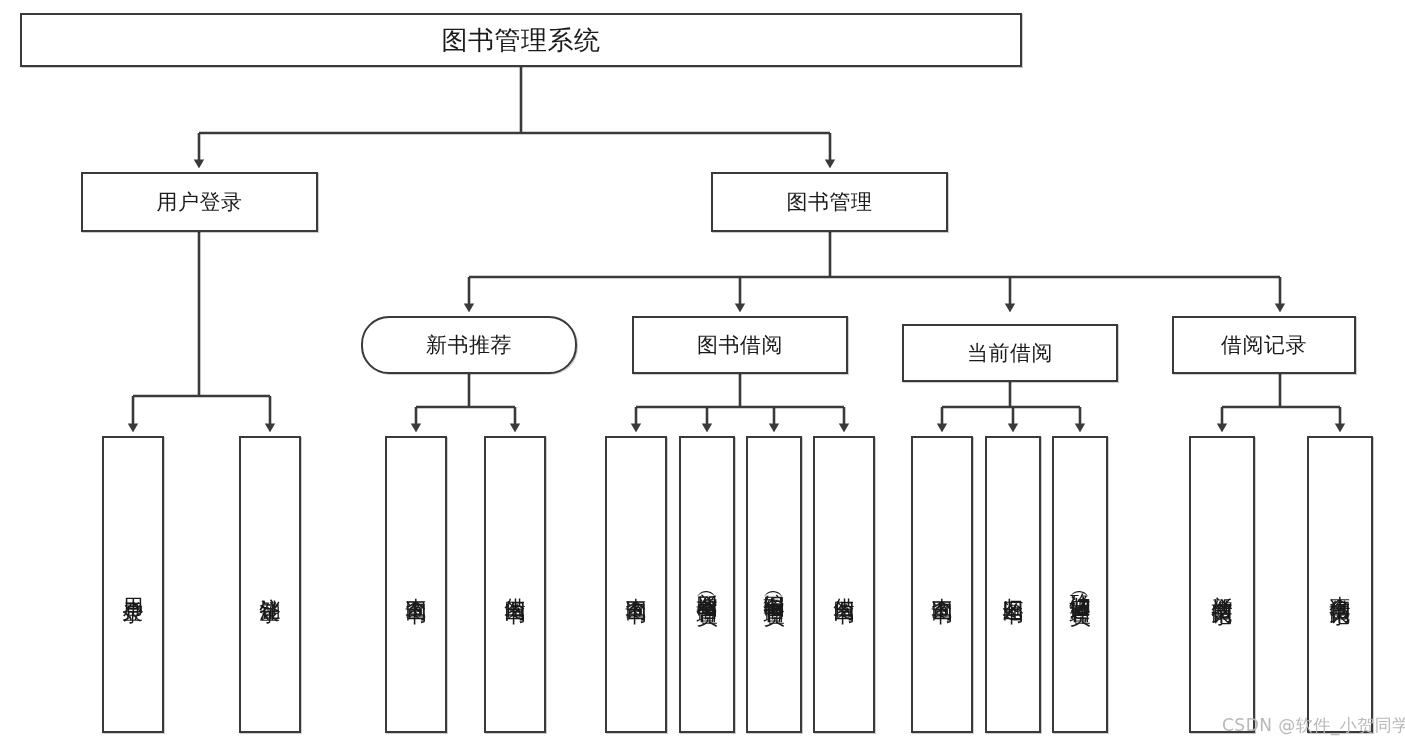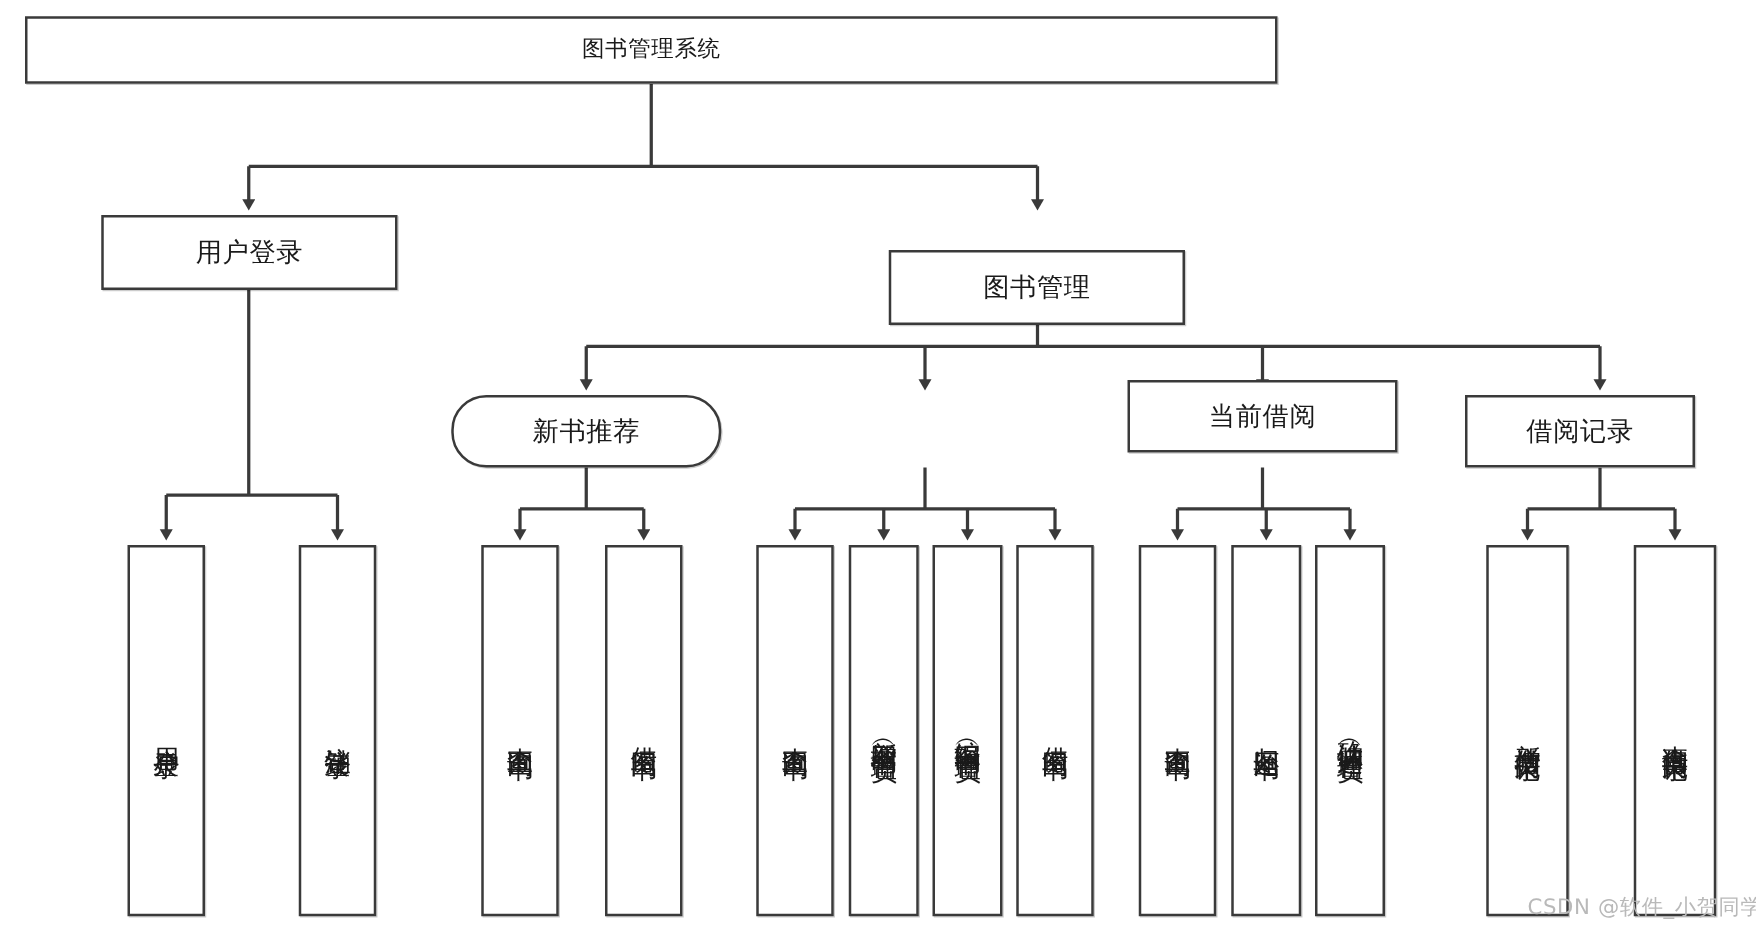--- a/index.html
+++ b/index.html
@@ -48,7 +48,7 @@
     text-align: center;
   }
   .node.root .lbl {
-    font-size: 18px;
+    font-size: 26px;
   }
   
   .node.v {

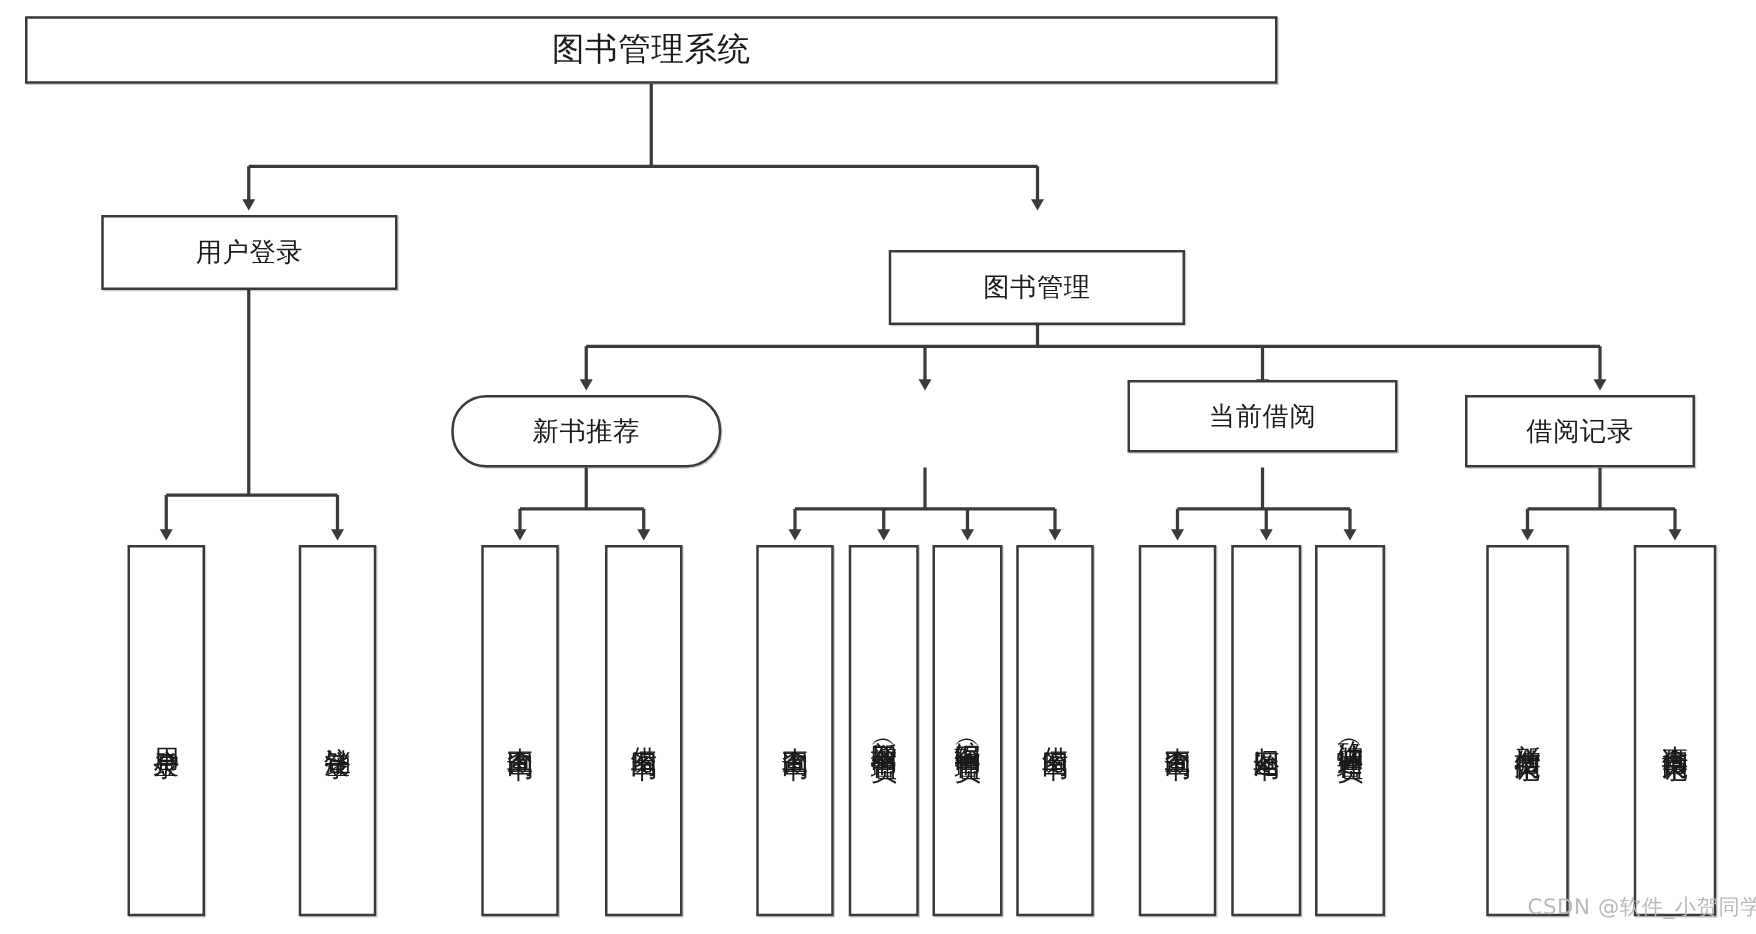--- a/index.html
+++ b/index.html
@@ -135,7 +135,7 @@
   <div class="node h" style="left:81px;top:172px;width:237px;height:60px;">
     <span class="lbl">用户登录</span>
   </div>
-  <div class="node h" style="left:711px;top:172px;width:237px;height:60px;margin-top:28px;">
+  <div class="node h" style="left:711px;top:172px;width:237px;height:60px;">
     <span class="lbl">图书管理</span>
   </div>
 

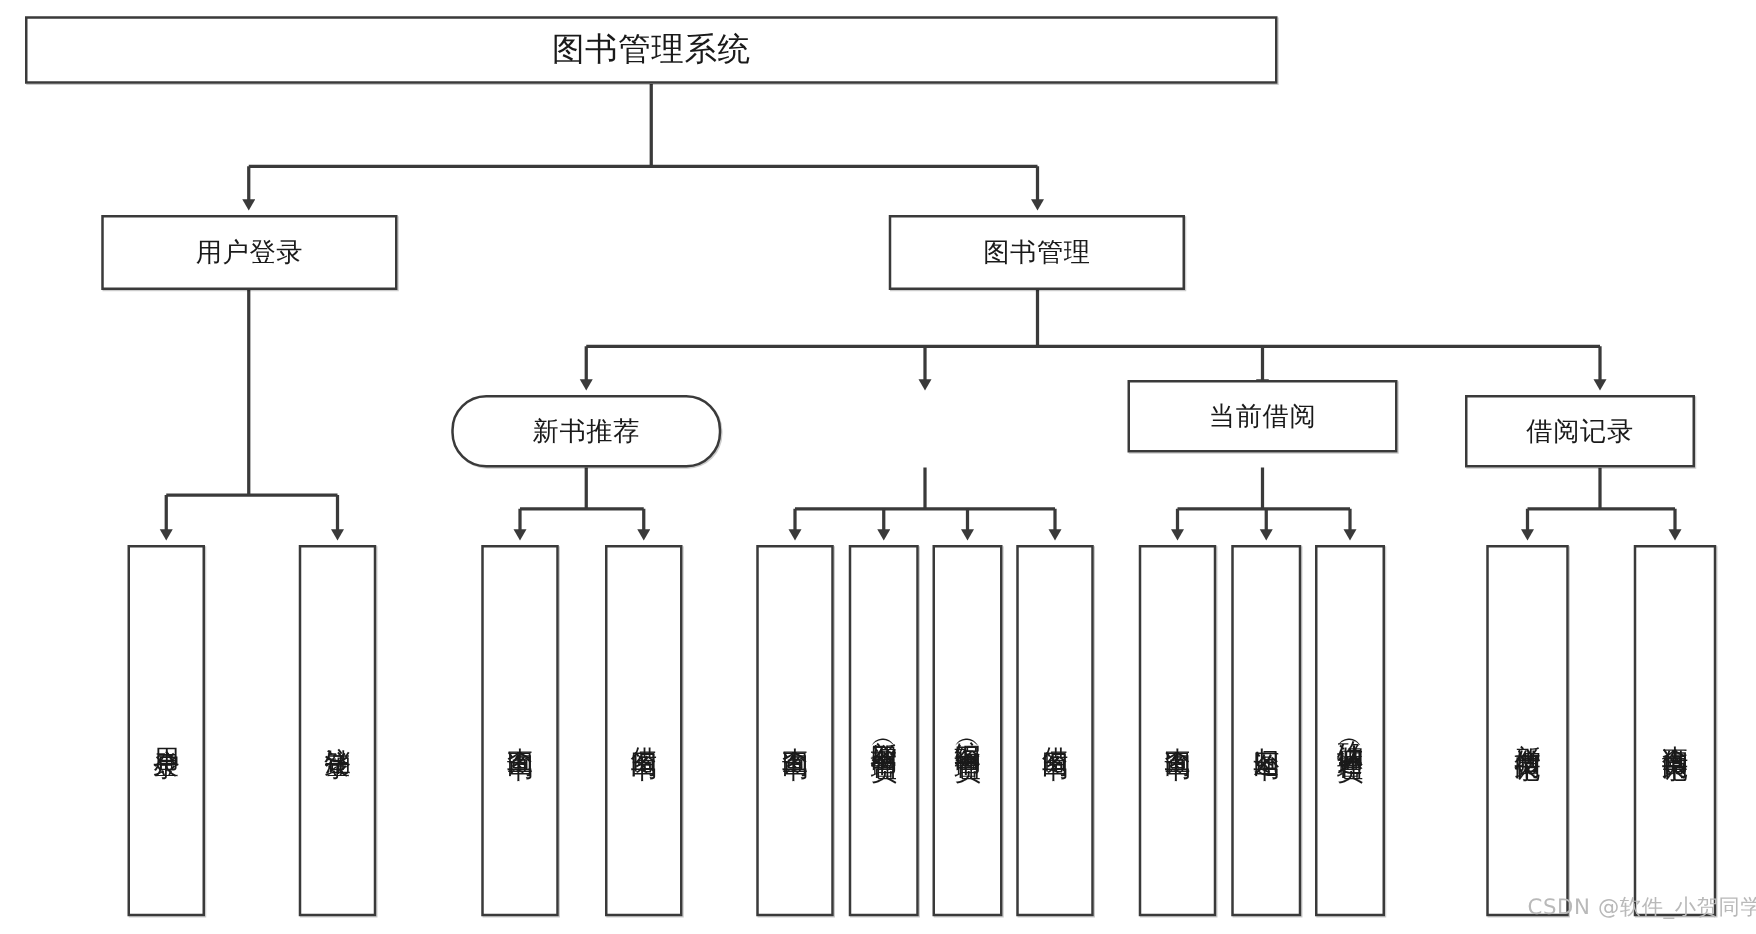--- a/index.html
+++ b/index.html
@@ -142,6 +142,9 @@
   <div class="node h" style="left:361px;top:316px;width:216px;height:58px;border-radius:28px;">
     <span class="lbl">新书推荐</span>
   </div>
+  <div class="node h" style="left:632px;top:316px;width:216px;height:58px;">
+    <span class="lbl">图书借阅</span>
+  </div>
   <div class="node h" style="left:902px;top:304px;width:216px;height:58px;">
     <span class="lbl">当前借阅</span>
   </div>

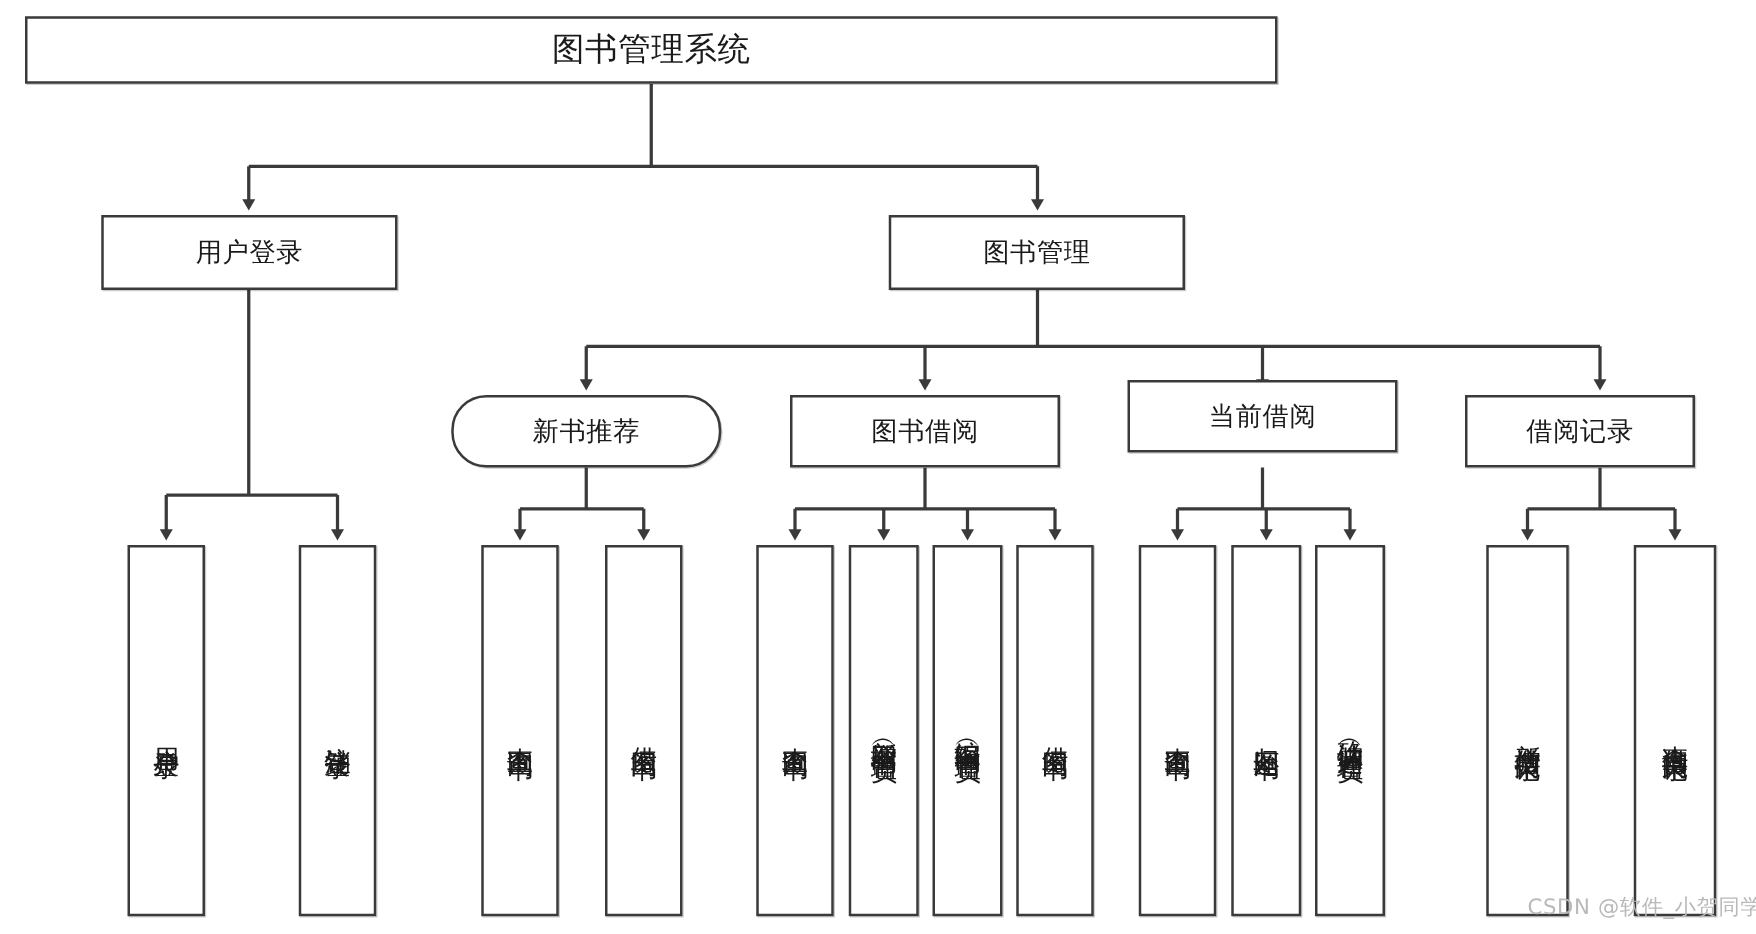--- a/index.html
+++ b/index.html
@@ -145,7 +145,7 @@
   <div class="node h" style="left:632px;top:316px;width:216px;height:58px;">
     <span class="lbl">图书借阅</span>
   </div>
-  <div class="node h" style="left:902px;top:304px;width:216px;height:58px;">
+  <div class="node h" style="left:902px;top:324px;width:216px;height:58px;">
     <span class="lbl">当前借阅</span>
   </div>
   <div class="node h" style="left:1172px;top:316px;width:184px;height:58px;">

